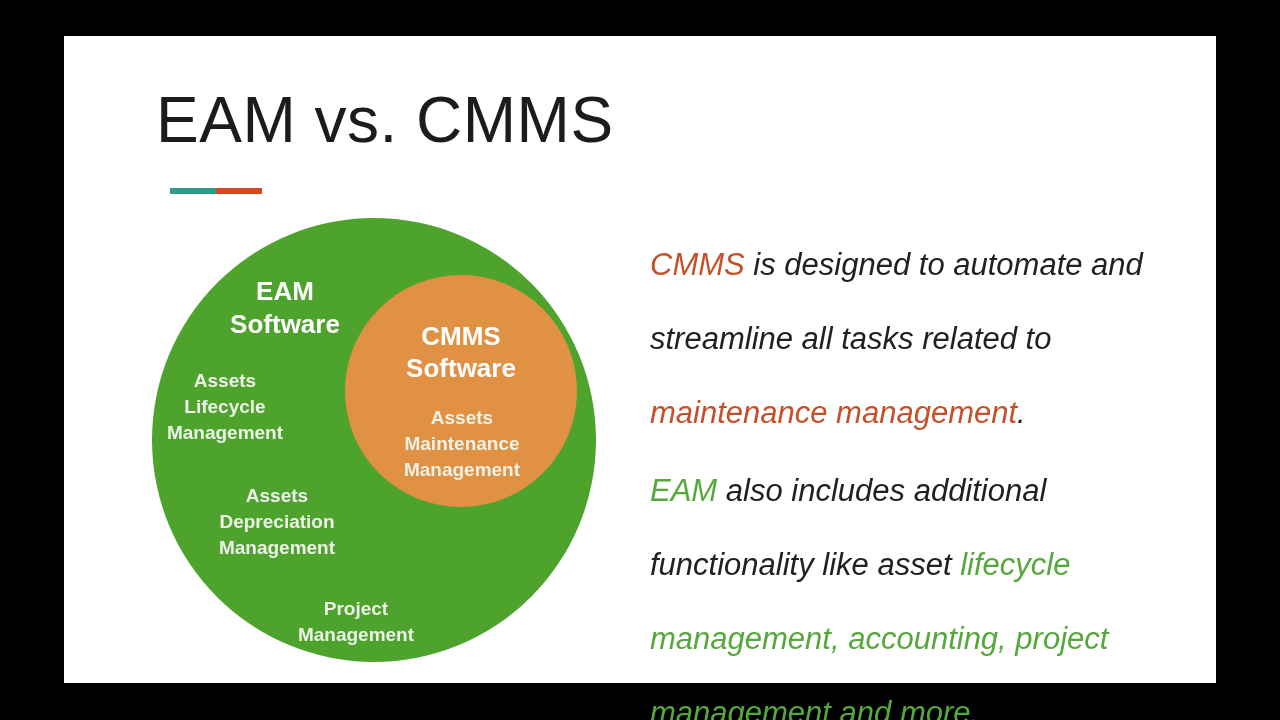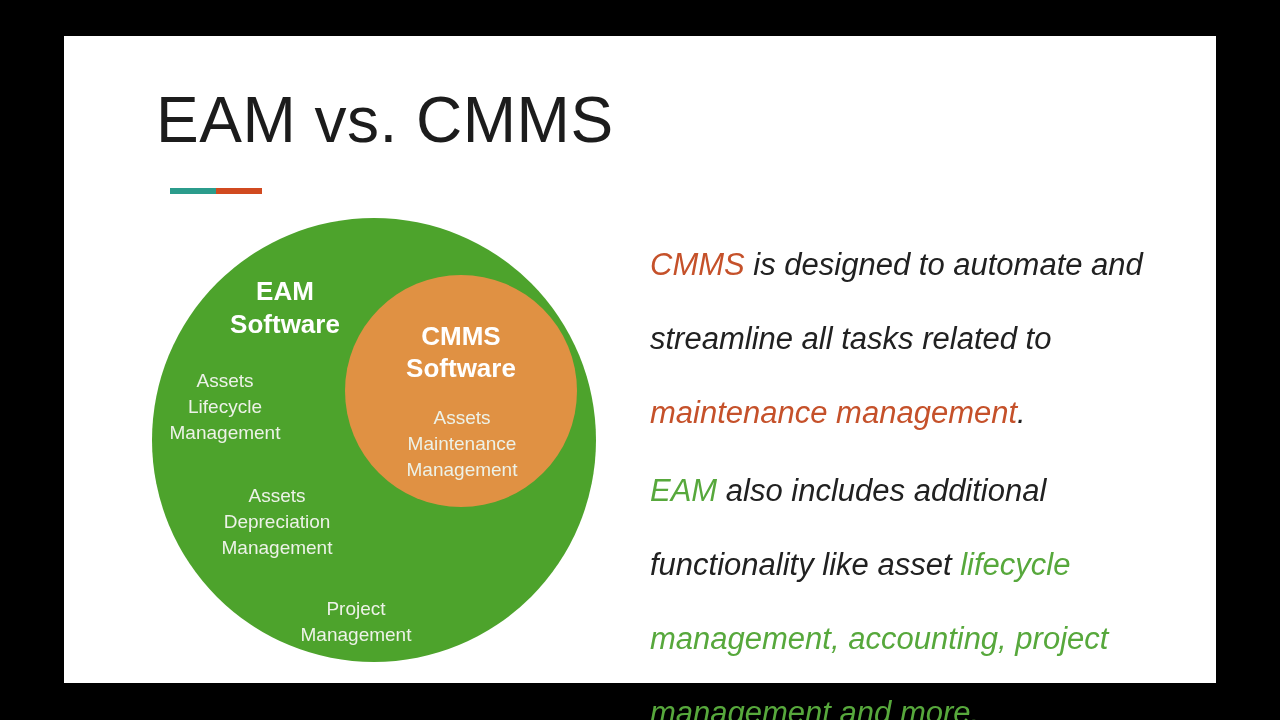--- a/index.html
+++ b/index.html
@@ -79,7 +79,7 @@
   .circle-item {
     position: absolute;
     color: #edf2e8;
-    font-weight: 400;
+    font-weight: 700;
     text-align: center;
     white-space: pre-line;
     font-size: 19px;

